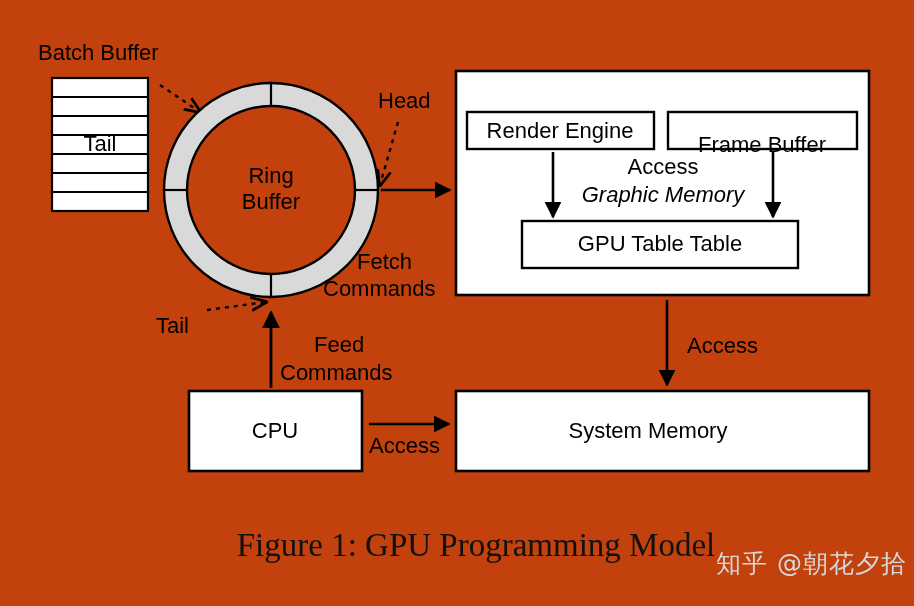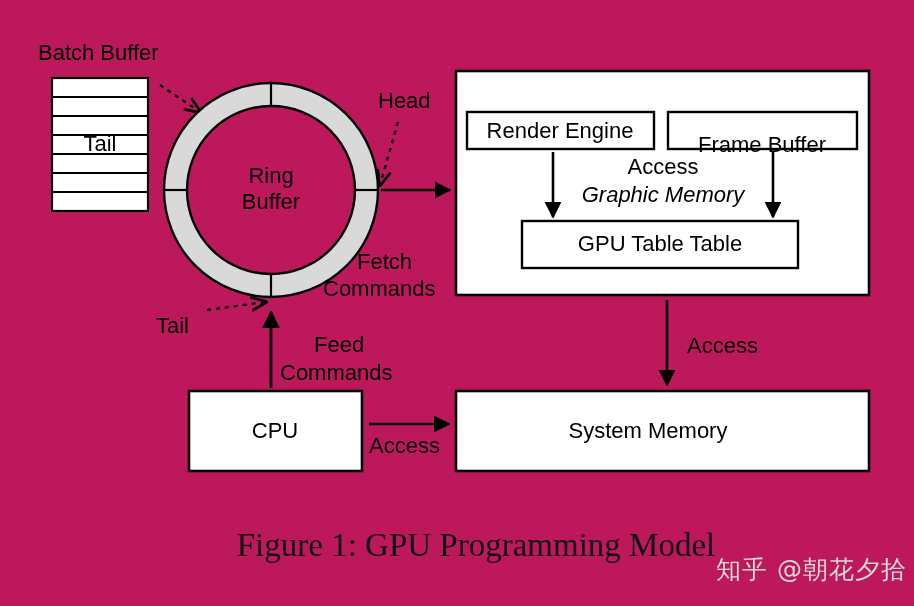--- a/index.html
+++ b/index.html
@@ -11,7 +11,7 @@
     position: relative;
     width: 914px;
     height: 606px;
-    background: #be185d;
+    background: #c2410c;
     overflow: hidden;
     font-family: "Liberation Sans", sans-serif;
     color: #000000;

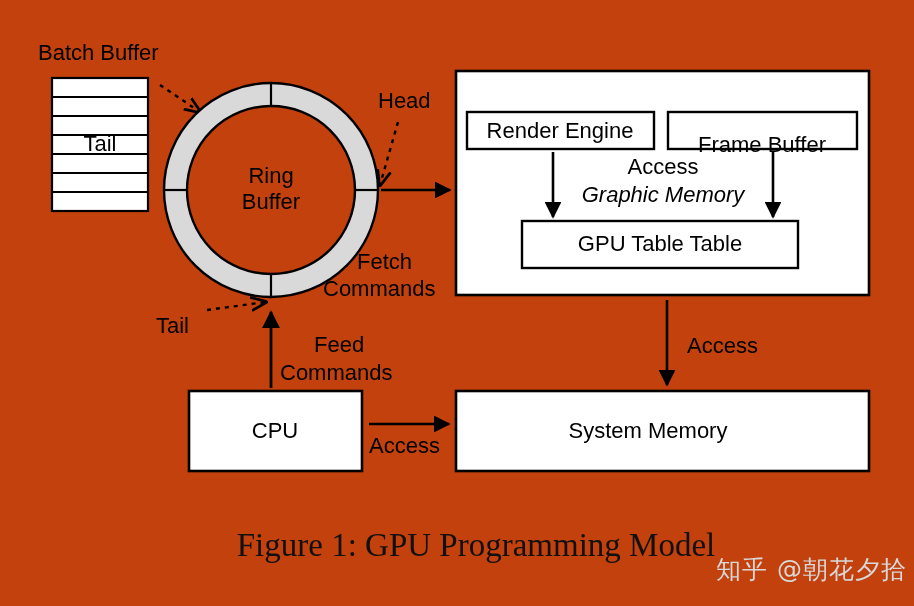--- a/index.html
+++ b/index.html
@@ -171,7 +171,7 @@
 
   <div class="caption" style="left:448px; top:527px;">Figure 1: GPU Programming Model</div>
 
-  <div class="watermark" style="left:716px; top:547px;margin-top:6px;">知乎 @朝花夕拾</div>
+  <div class="watermark" style="left:716px; top:547px;">知乎 @朝花夕拾</div>
 
 </div>
 

